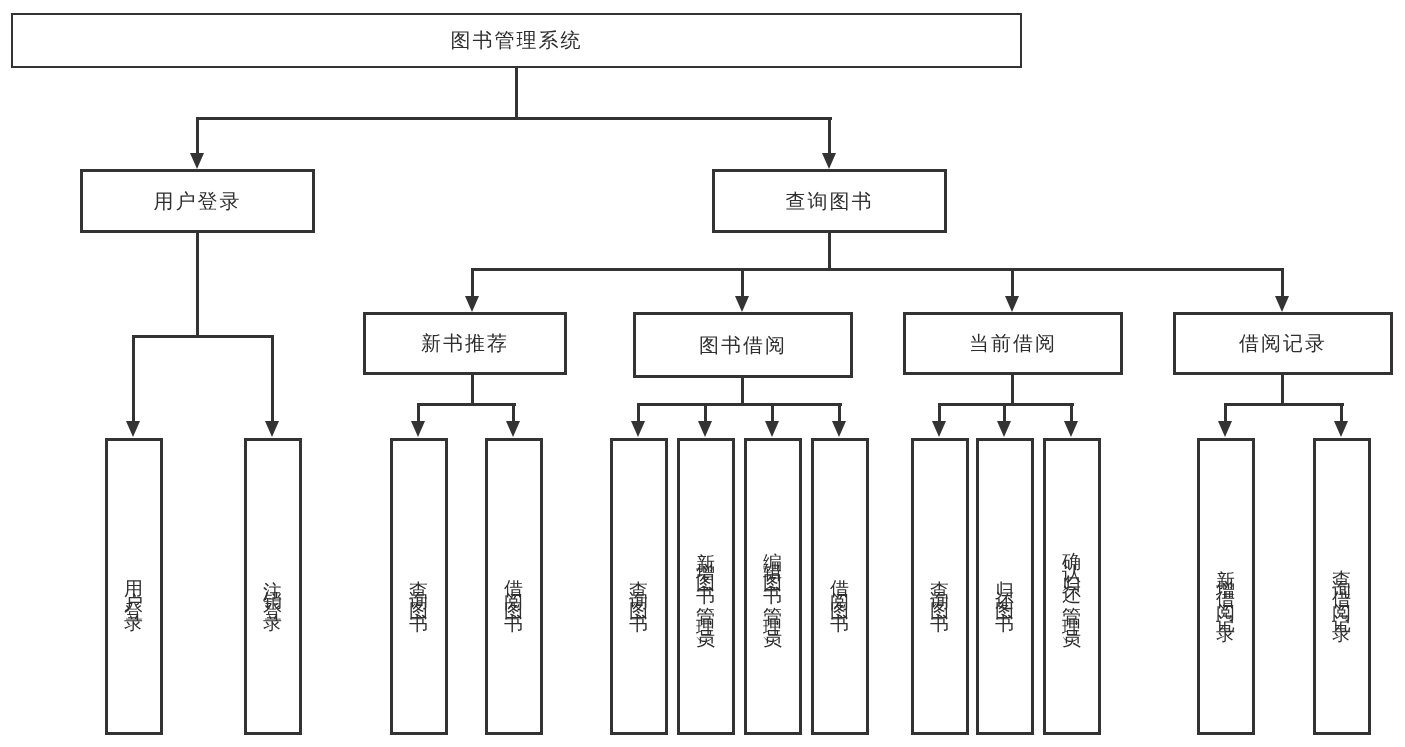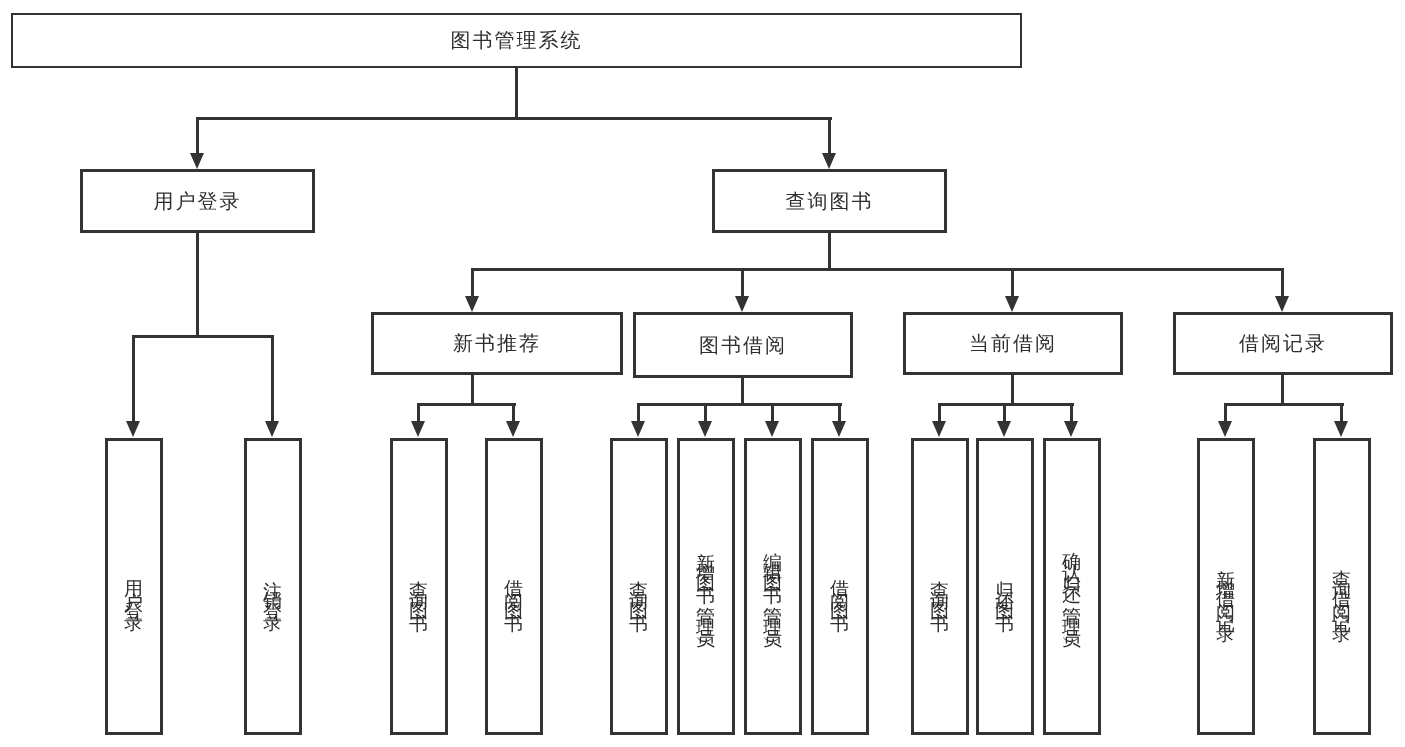--- a/index.html
+++ b/index.html
@@ -106,7 +106,7 @@
     <span>查询图书</span>
   </div>
 
-  <div class="box" style="left:371px;top:312px;width:252px;height:63px">
+  <div class="box" style="left:363px;top:312px;width:204px;height:63px">
     <span>新书推荐</span>
   </div>
   <div class="box" style="left:633px;top:312px;width:220px;height:66px">

